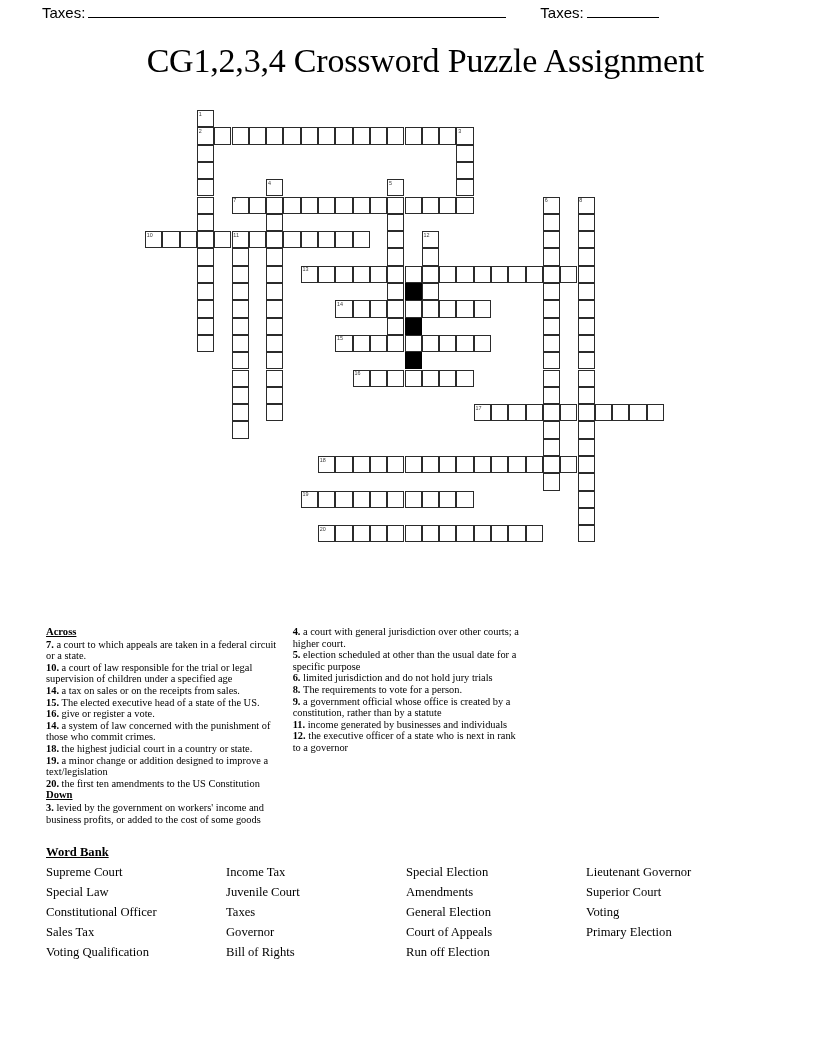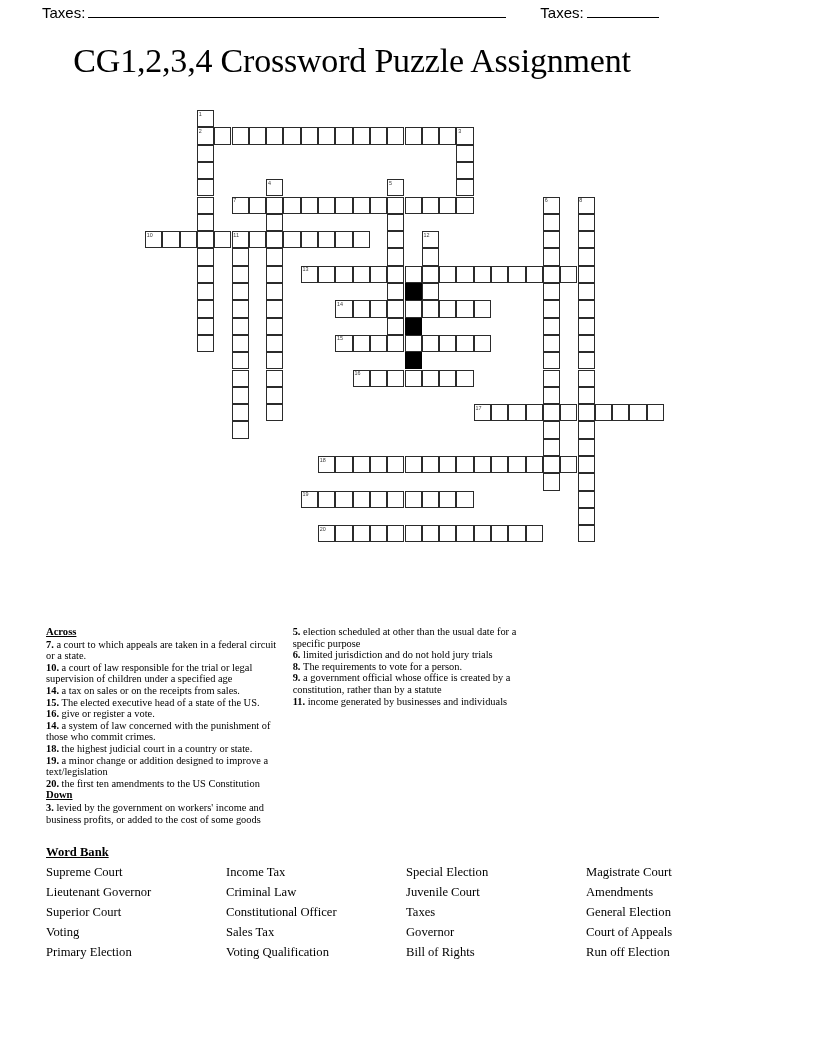--- a/index.html
+++ b/index.html
@@ -50,7 +50,7 @@
     top: 42px;
     left: 0;
     width: 704px;
-    text-align: center;
+    text-align: right;
     font-family: "Liberation Serif", serif;
     font-size: 34px;
     font-weight: normal;

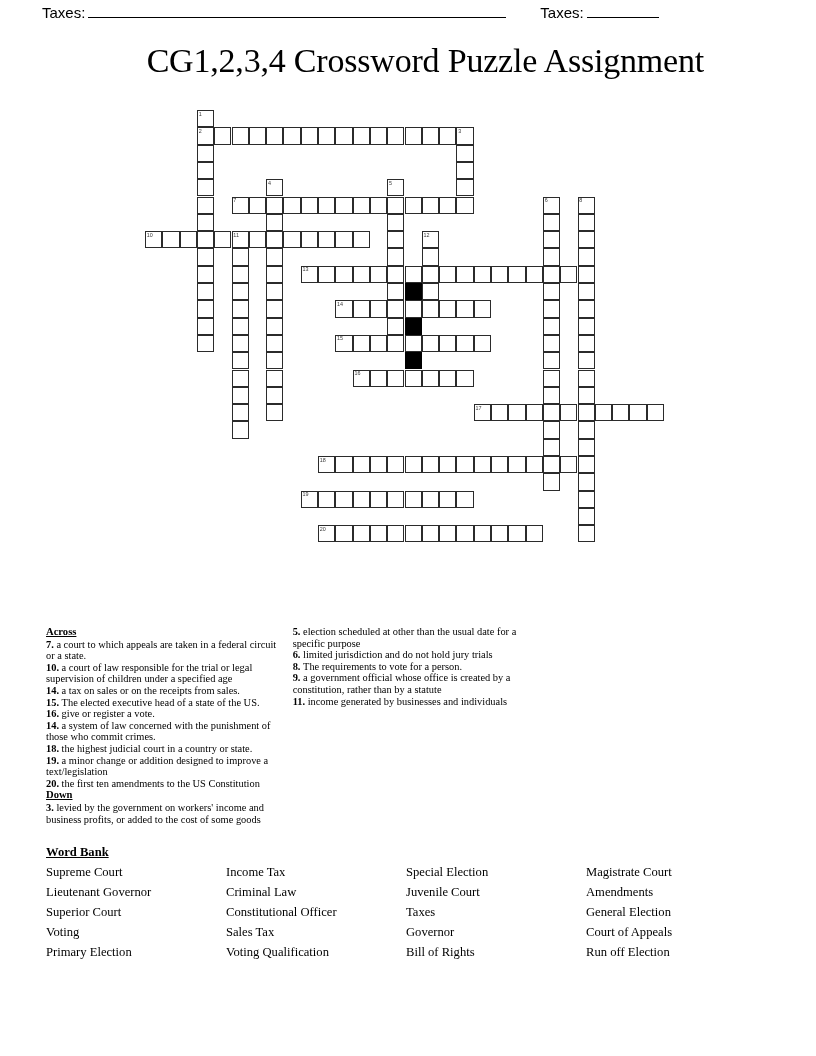--- a/index.html
+++ b/index.html
@@ -425,6 +425,7 @@
     <p class="clue"><b>20. </b><span>the first ten amendments to the US Constitution</span></p>
     <div class="clue-head">Down</div>
     <p class="clue"><b>3. </b><span>levied by the government on workers' income and business profits, or added to the cost of some goods</span></p>
+    <p class="clue"><b>4. </b><span>a court with general jurisdiction over other courts; a higher court.</span></p>
     <p class="clue"><b>5. </b><span>election scheduled at other than the usual date for a specific purpose</span></p>
     <p class="clue"><b>6. </b><span>limited jurisdiction and do not hold jury trials</span></p>
     <p class="clue"><b>8. </b><span>The requirements to vote for a person.</span></p>

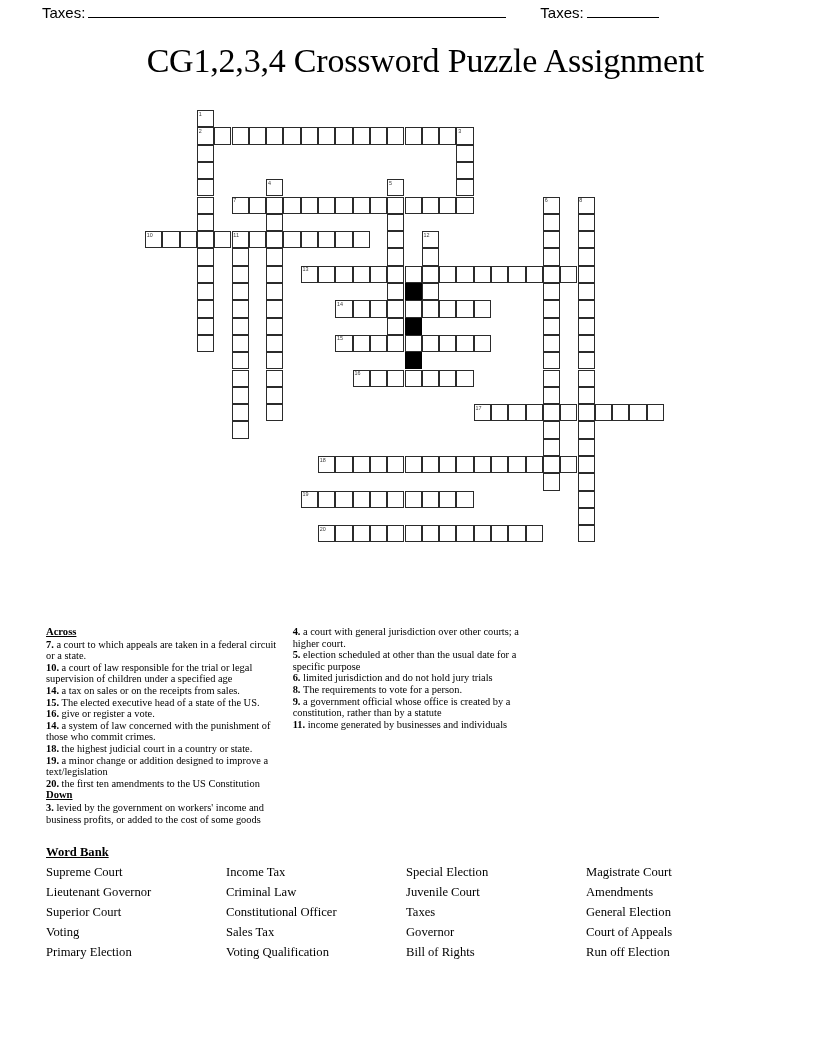--- a/index.html
+++ b/index.html
@@ -431,6 +431,7 @@
     <p class="clue"><b>8. </b><span>The requirements to vote for a person.</span></p>
     <p class="clue"><b>9. </b><span>a government official whose office is created by a constitution, rather than by a statute</span></p>
     <p class="clue"><b>11. </b><span>income generated by businesses and individuals</span></p>
+    <p class="clue"><b>12. </b><span>the executive officer of a state who is next in rank to a governor</span></p>
   </div>
 
 <div id="wordbank">

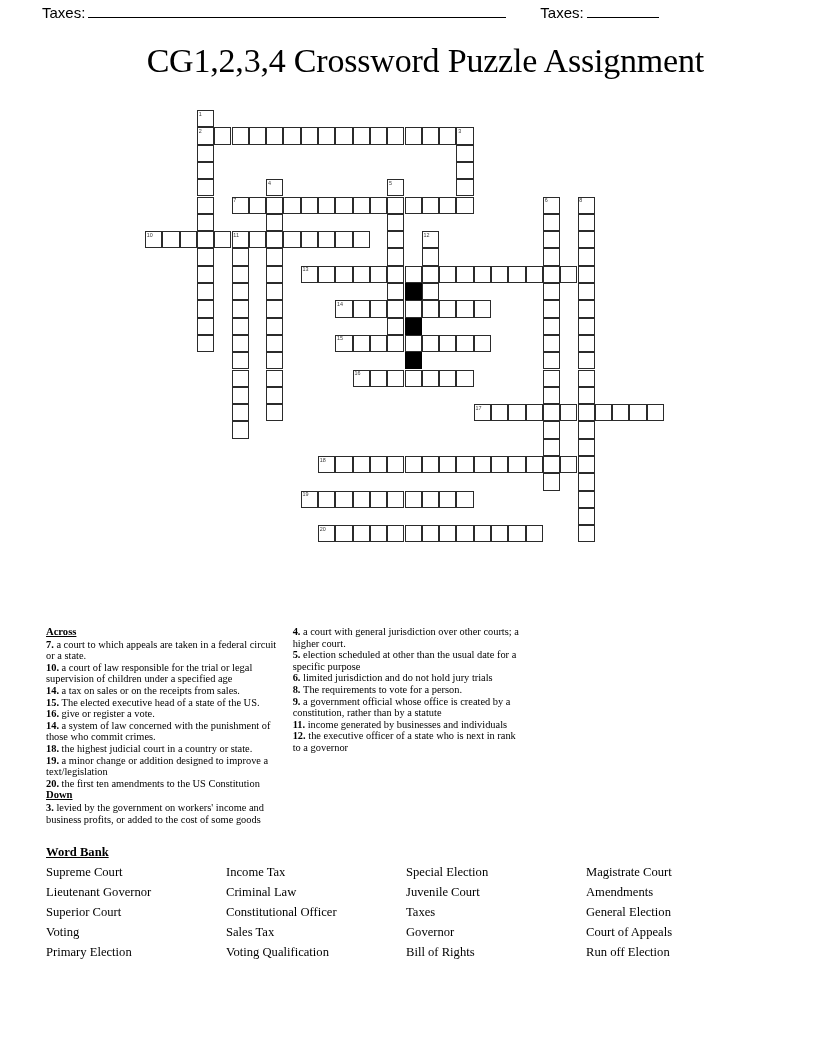--- a/index.html
+++ b/index.html
@@ -440,7 +440,6 @@
       <div class="wb-item">Supreme Court</div>
       <div class="wb-item">Income Tax</div>
       <div class="wb-item">Special Election</div>
-      <div class="wb-item">Magistrate Court</div>
       <div class="wb-item">Lieutenant Governor</div>
       <div class="wb-item">Criminal Law</div>
       <div class="wb-item">Juvenile Court</div>

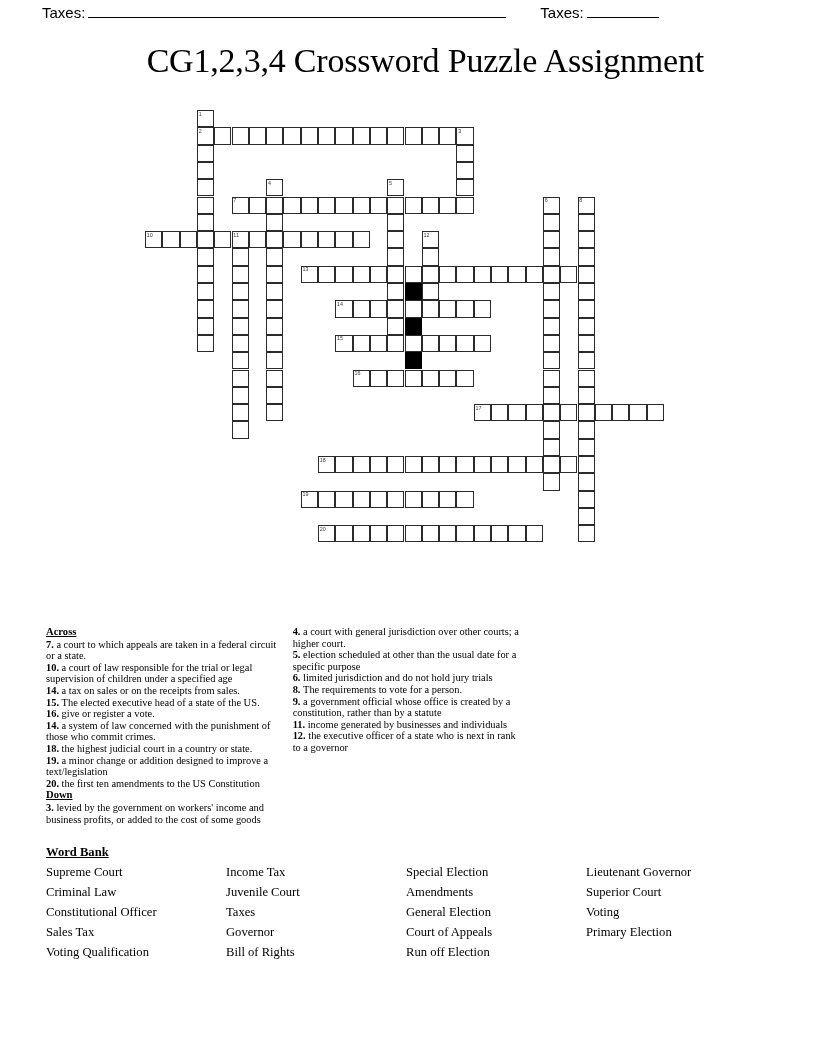--- a/index.html
+++ b/index.html
@@ -441,7 +441,7 @@
       <div class="wb-item">Income Tax</div>
       <div class="wb-item">Special Election</div>
       <div class="wb-item">Lieutenant Governor</div>
-      <div class="wb-item">Criminal Law</div>
+      <div class="wb-item">Special Law</div>
       <div class="wb-item">Juvenile Court</div>
       <div class="wb-item">Amendments</div>
       <div class="wb-item">Superior Court</div>

